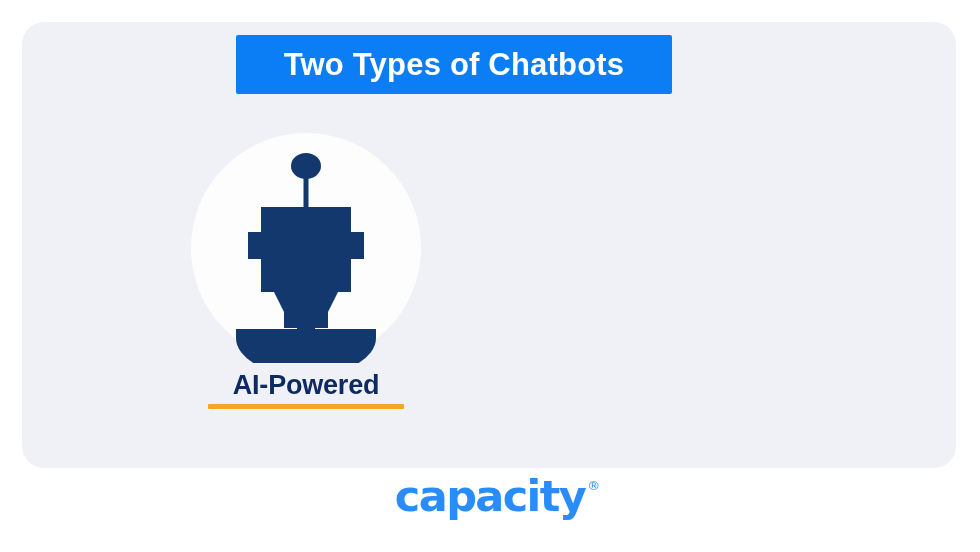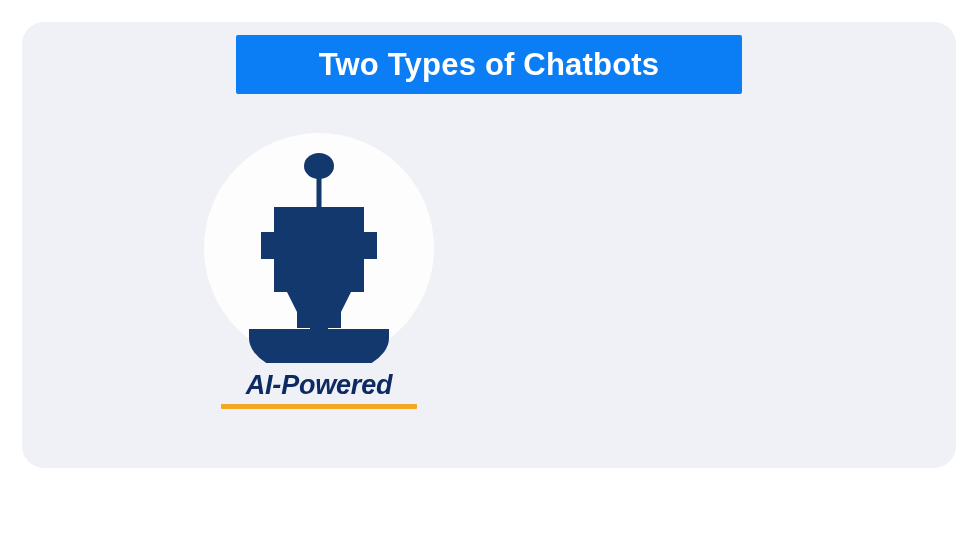--- a/index.html
+++ b/index.html
@@ -39,7 +39,7 @@
     position: absolute;
     left: 236px;
     top: 35px;
-    width: 506px;
+    width: 436px;
     height: 59px;
     background: #0b7ef5;
     border-radius: 2px;

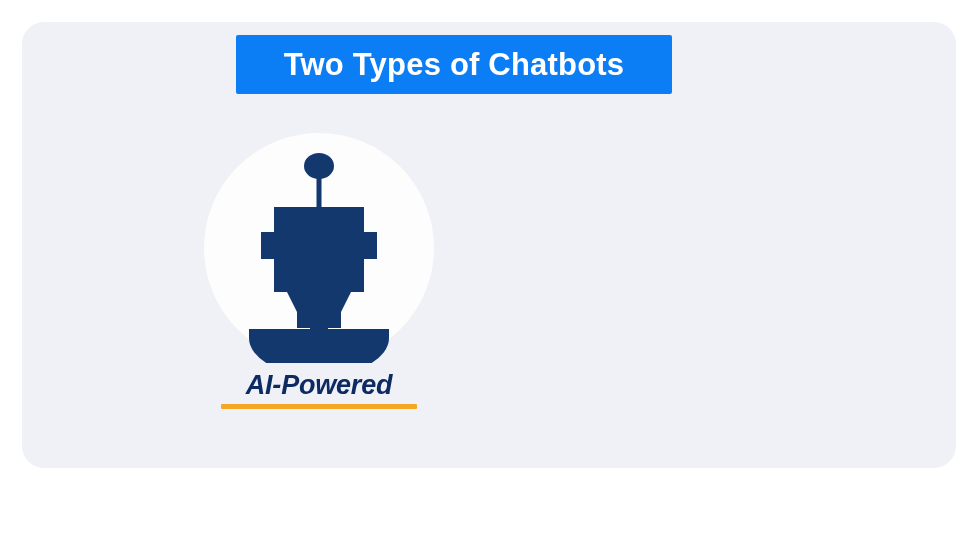--- a/index.html
+++ b/index.html
@@ -63,7 +63,7 @@
     width: 300px;
     height: 290px;
   }
-  .column.left  { left: 169px; font-style: italic; }
+  .column.left  { left: 156px; }
   .column.right { left: 515px; }
 
   .circle-plate {

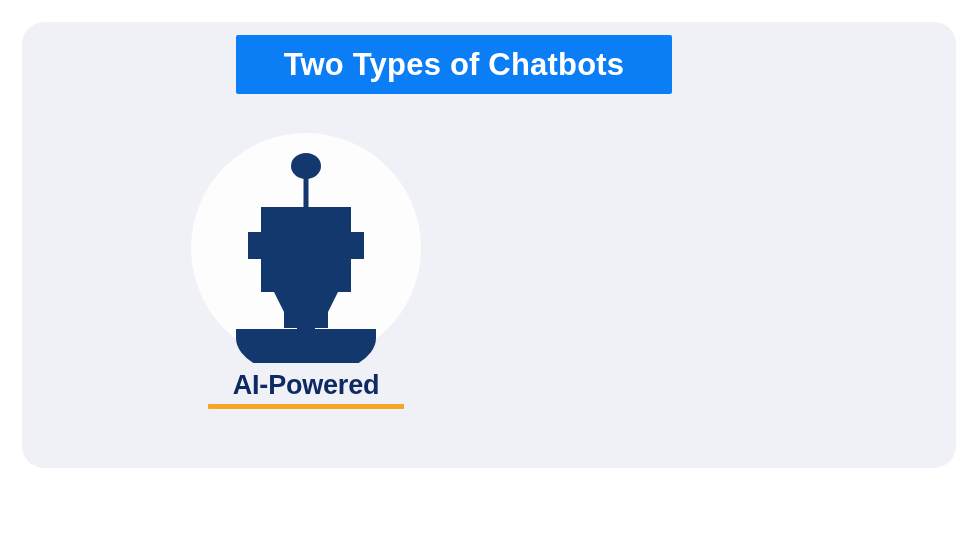--- a/index.html
+++ b/index.html
@@ -192,6 +192,11 @@
   </div>
 
 
+  <div class="footer">
+    <span class="logo">
+      <span>capacity</span><span class="logo-reg">®</span>
+    </span>
+  </div>
 
 </div>
 

